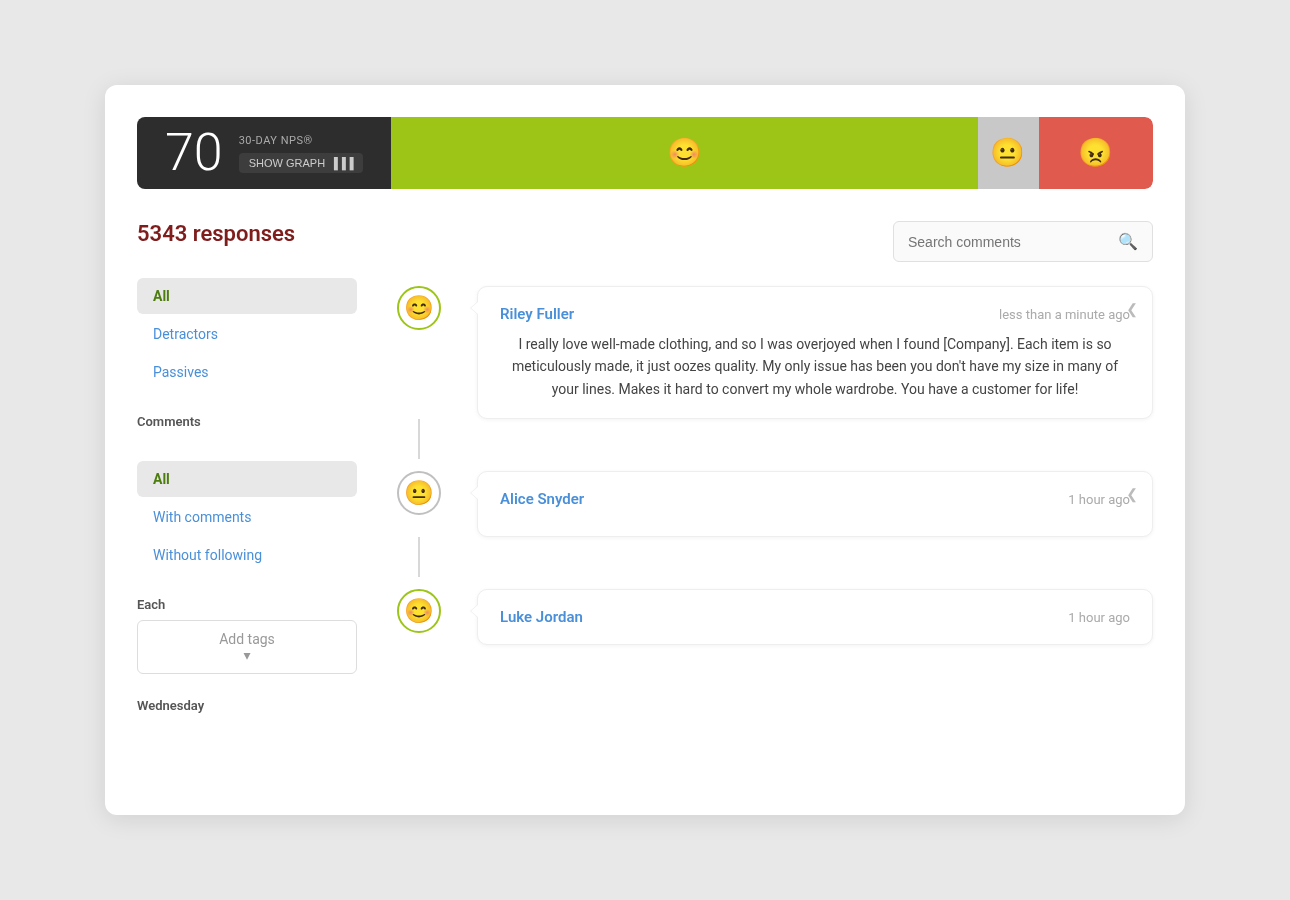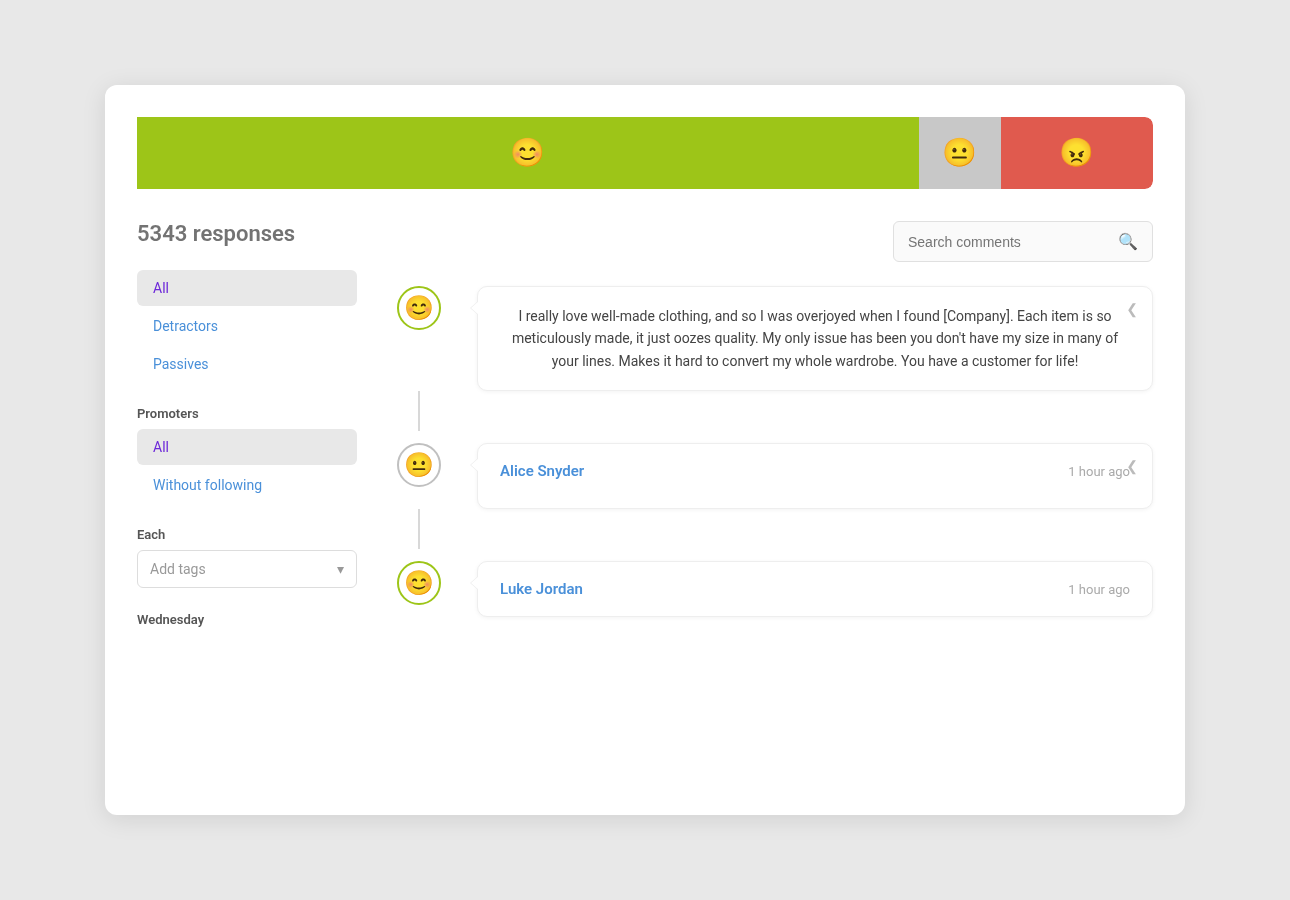--- a/index.html
+++ b/index.html
@@ -312,6 +312,16 @@
 <div class="app-container">
 
   <div class="top-bar">
+    <div class="nps-score-box">
+      <span class="nps-number">70</span>
+      <div class="nps-info">
+        <span class="nps-label">30-DAY NPS®</span>
+        <button class="show-graph-btn">
+          <span>SHOW GRAPH</span>
+          <span>▐▐▐</span>
+        </button>
+      </div>
+    </div>
     <div class="nps-bar">
       <div class="bar-green">
         <span class="face-emoji">😊</span>

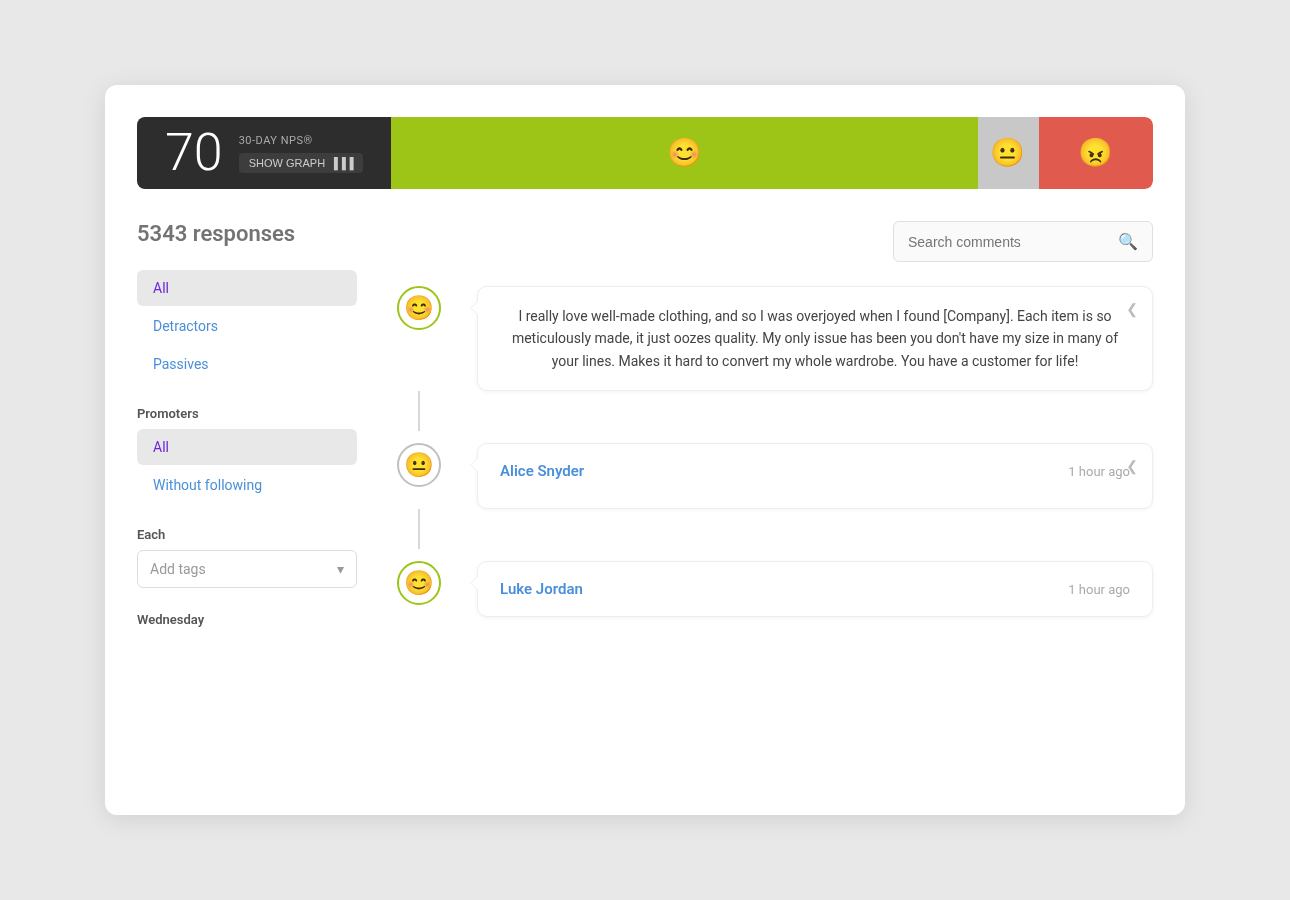--- a/index.html
+++ b/index.html
@@ -115,7 +115,7 @@
     .responses-count {
       font-size: 22px;
       font-weight: 600;
-      color: #737373;
+      color: #7f1d1d;
     }
     .filter-section {
       margin-bottom: 24px;

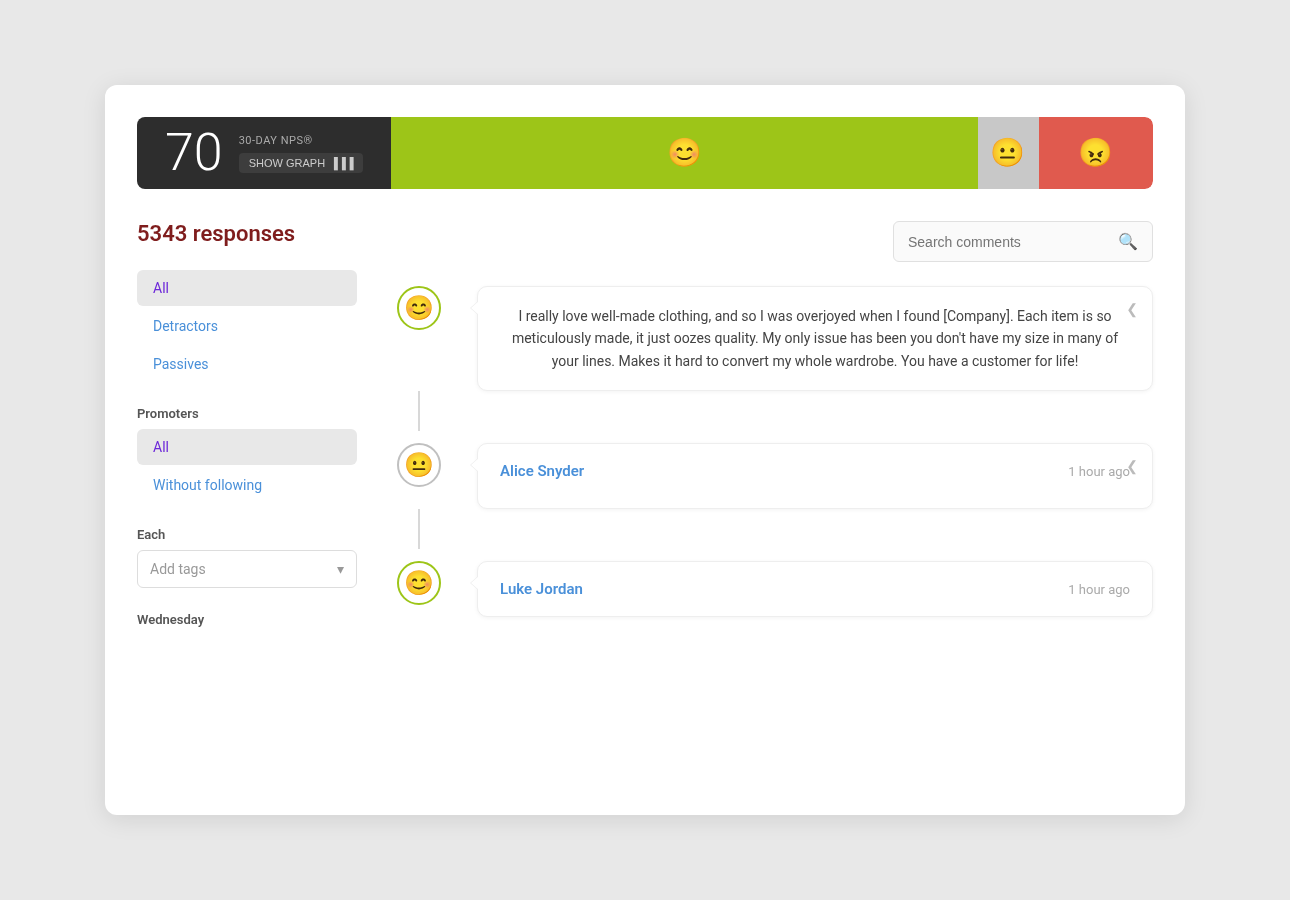--- a/index.html
+++ b/index.html
@@ -132,8 +132,9 @@
     }
     .filter-item.active {
       background: #e8e8e8;
-      color: #6d28d9;
-      font-weight: 400;
+      color: #4d7c0f;
+      font-weight: 700;
+      margin-top: 32px;
     }
     .section-label {
       font-size: 13px;

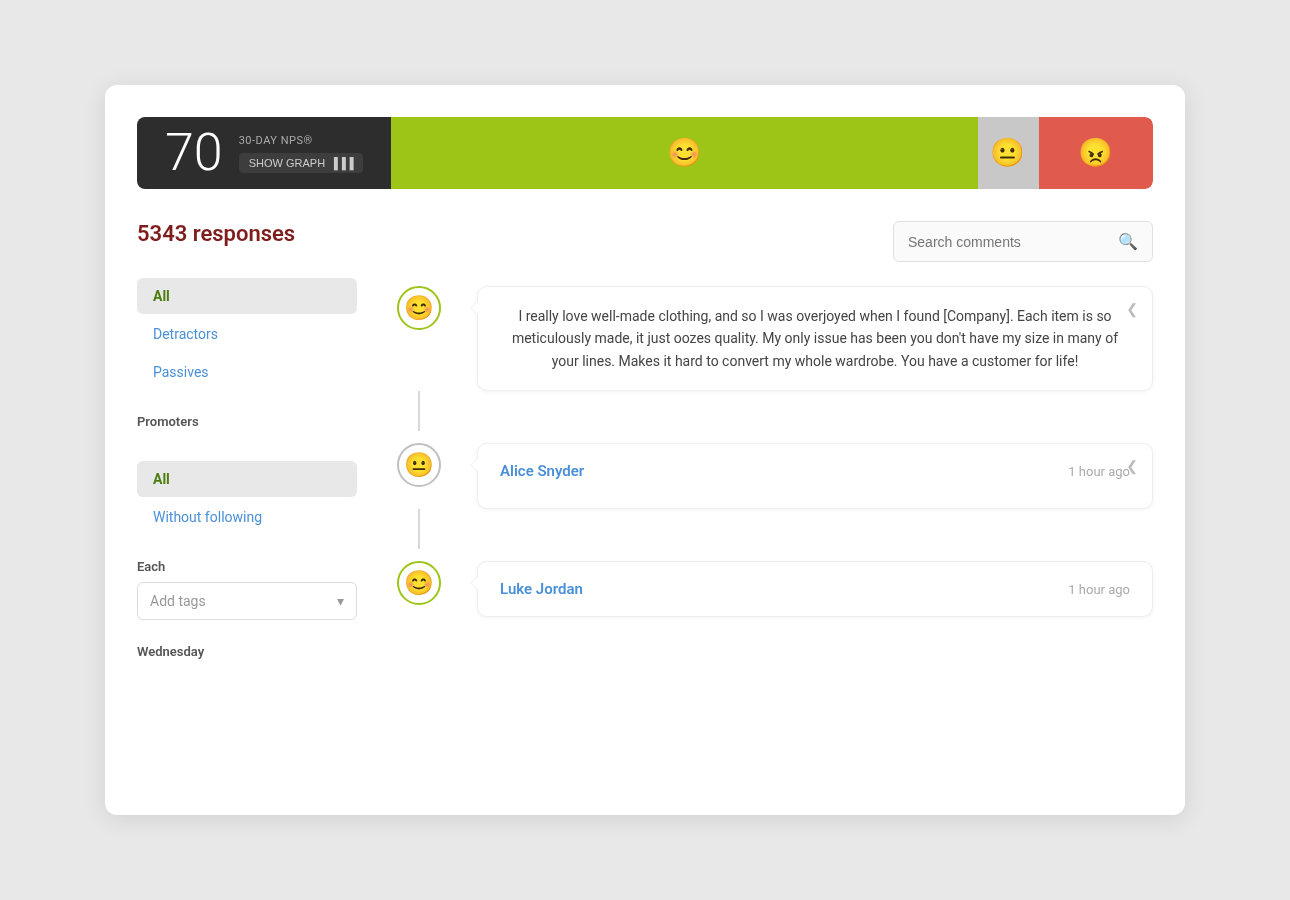--- a/index.html
+++ b/index.html
@@ -388,6 +388,10 @@
           <div class="card-col">
             <div class="comment-card">
               <span class="chevron-icon">❮</span>
+              <div class="card-header">
+                <span class="card-author">Riley Fuller</span>
+                <span class="card-time">less than a minute ago</span>
+              </div>
               <p class="card-text">I really love well-made clothing, and so I was overjoyed when I found [Company]. Each item is so meticulously made, it just oozes quality. My only issue has been you don't have my size in many of your lines. Makes it hard to convert my whole wardrobe. You have a customer for life!</p>
             </div>
           </div>

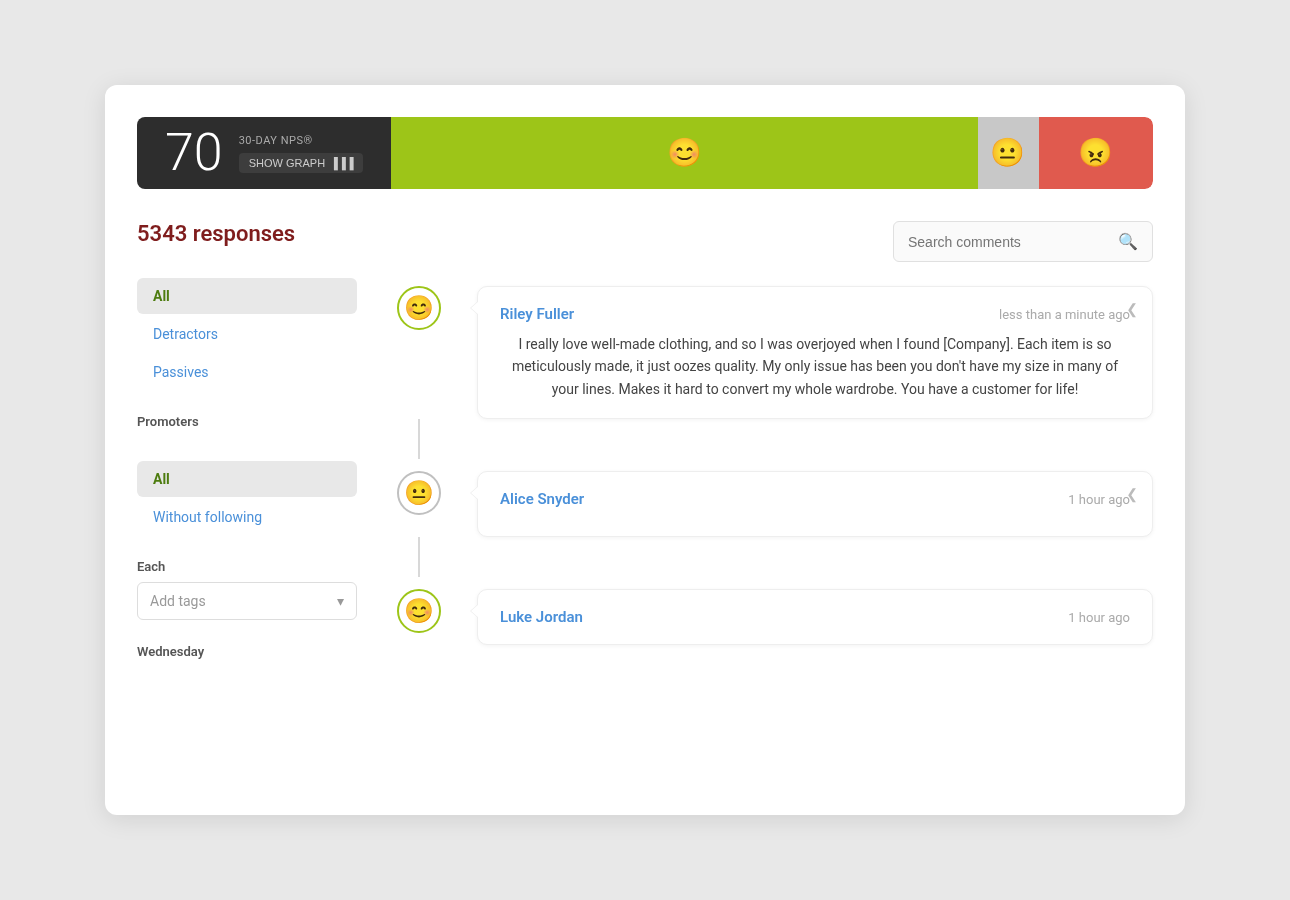--- a/index.html
+++ b/index.html
@@ -350,7 +350,7 @@
       </div>
 
       <div class="filter-section">
-        <div class="section-label">Promoters</div>
+        <div class="section-label">Comments</div>
         <a class="filter-item active">All</a>
         <a class="filter-item">Without following</a>
       </div>

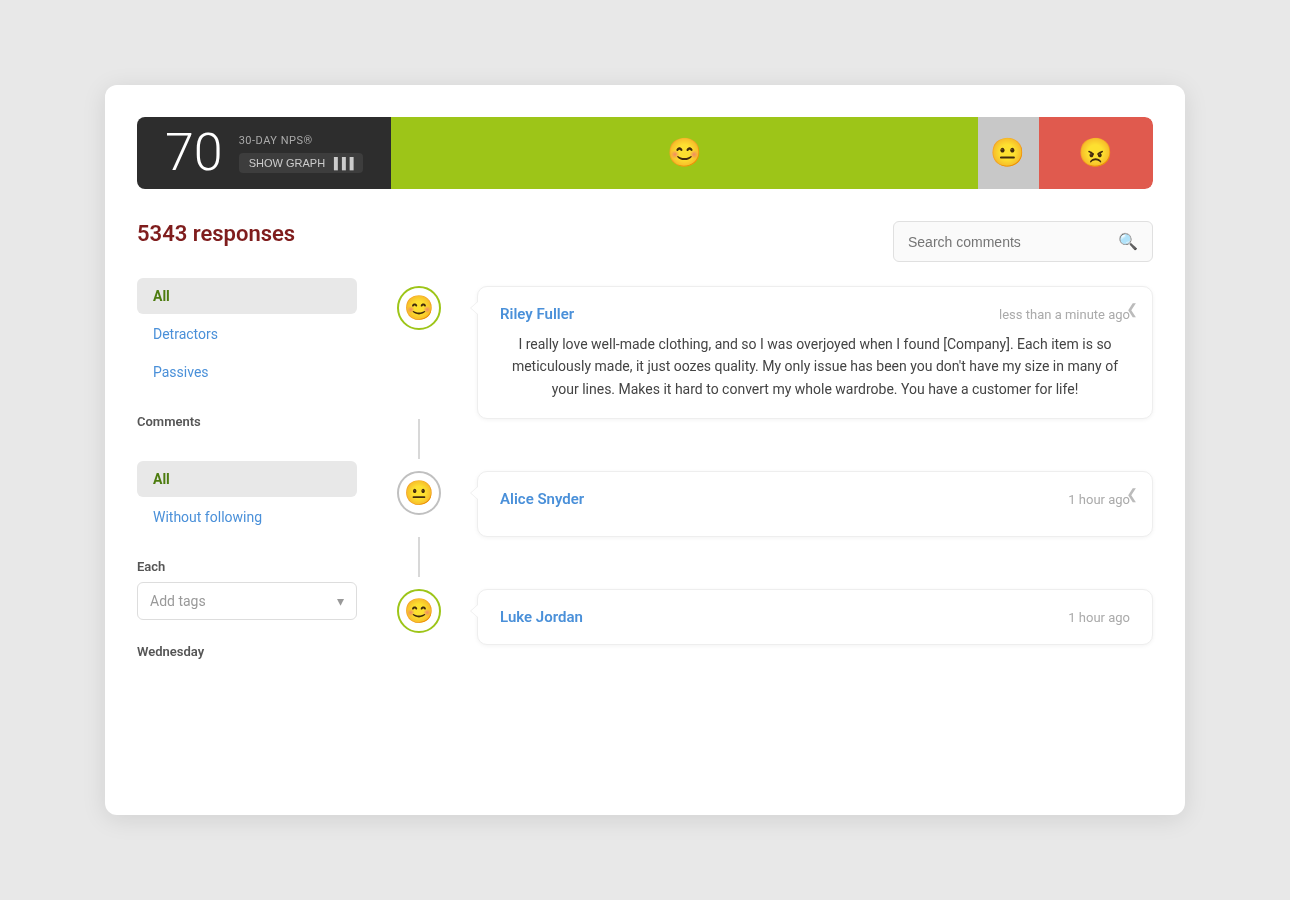--- a/index.html
+++ b/index.html
@@ -352,6 +352,7 @@
       <div class="filter-section">
         <div class="section-label">Comments</div>
         <a class="filter-item active">All</a>
+        <a class="filter-item">With comments</a>
         <a class="filter-item">Without following</a>
       </div>
 

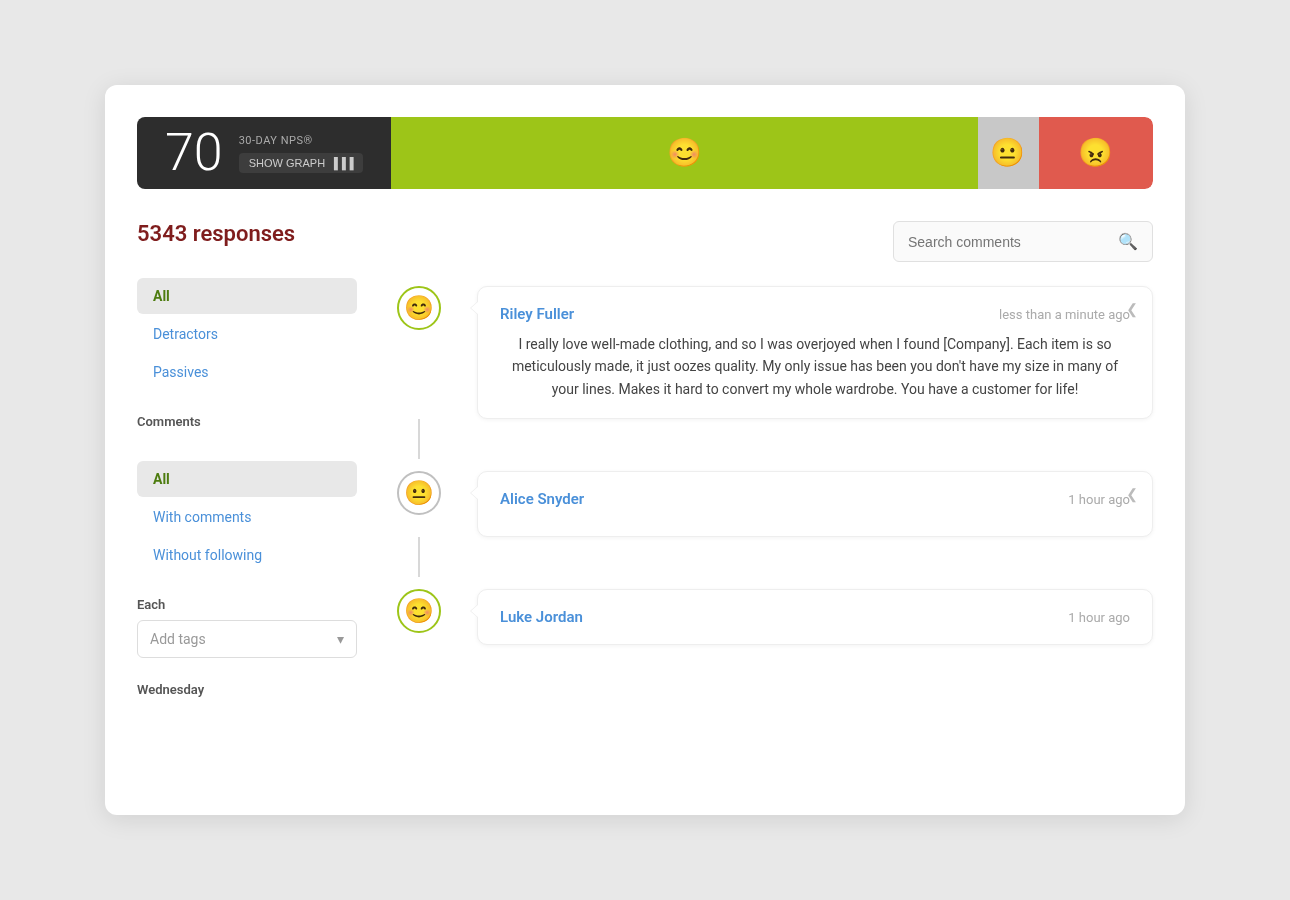--- a/index.html
+++ b/index.html
@@ -155,6 +155,7 @@
       display: flex;
       align-items: center;
       justify-content: space-between;
+      flex-direction: column;
     }
     
     .right-panel {

